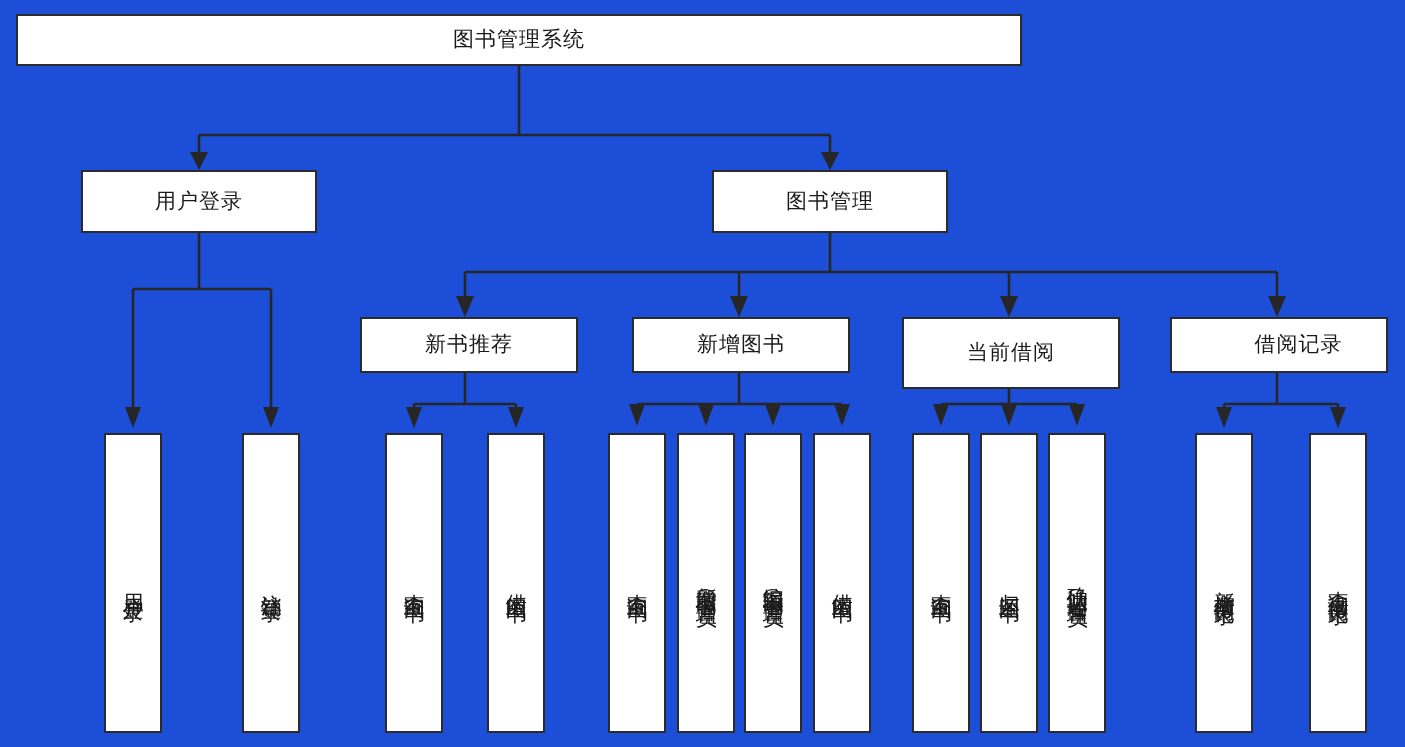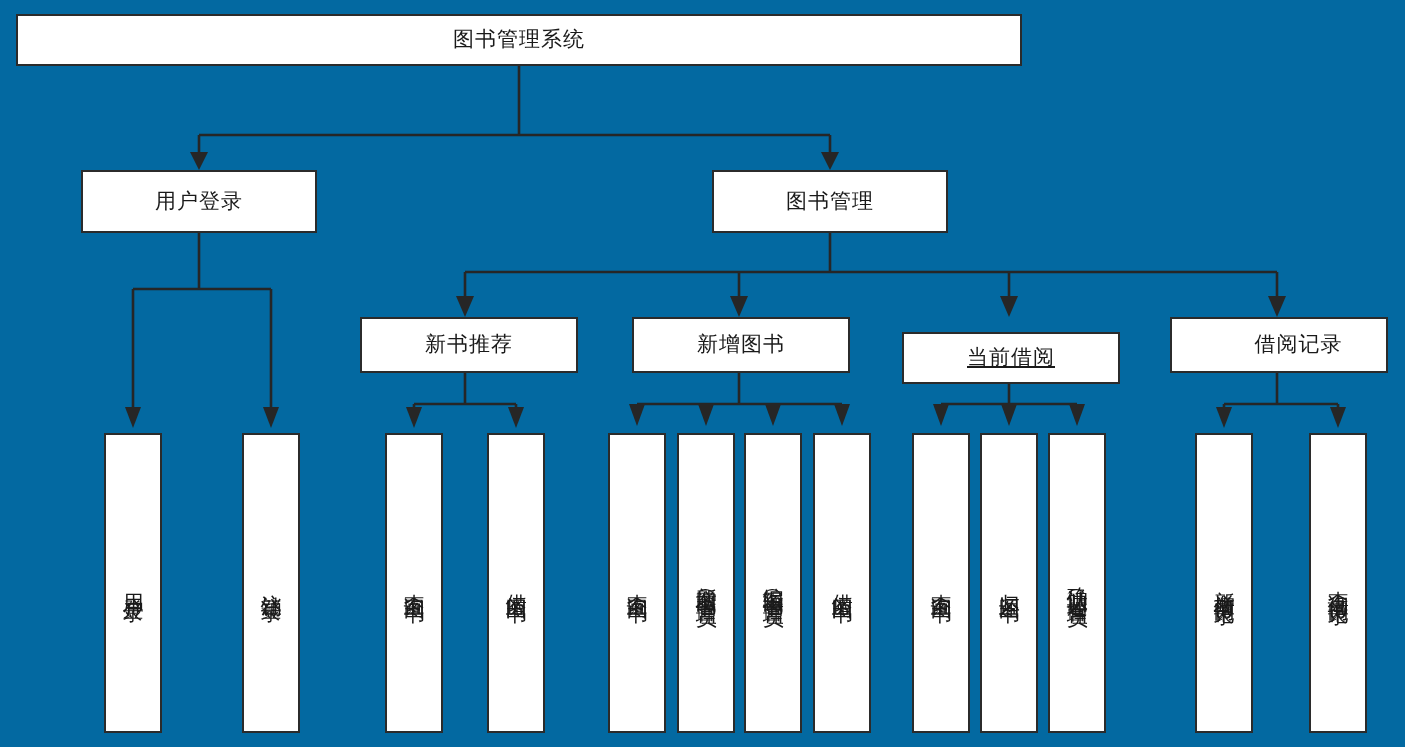--- a/index.html
+++ b/index.html
@@ -15,7 +15,7 @@
     position: relative;
     width: 1405px;
     height: 747px;
-    background: #0369a1;
+    background: #1d4ed8;
     overflow: hidden;
   }
   #flow-svg {

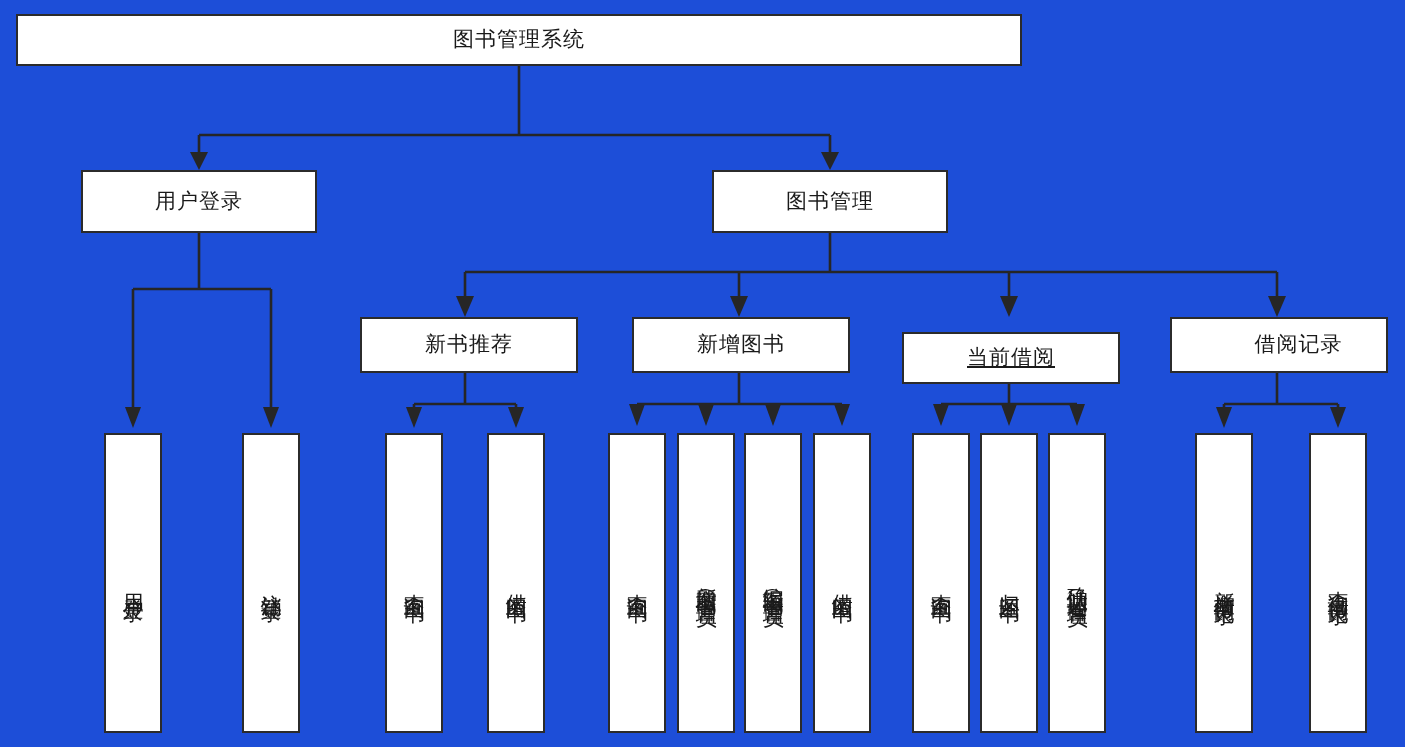--- a/index.html
+++ b/index.html
@@ -146,7 +146,7 @@
   <div class="node-box" style="left:632px; top:317px; width:218px; height:56px;">
     <span class="node-h">新增图书</span>
   </div>
-  <div class="node-box" style="left:902px; top:332px; width:218px; height:52px;text-decoration:underline;">
+  <div class="node-box" style="left:902px; top:317px; width:218px; height:72px;">
     <span class="node-h">当前借阅</span>
   </div>
   <div class="node-box" style="left:1170px; top:317px; width:218px; height:56px;padding-left:39px;">

